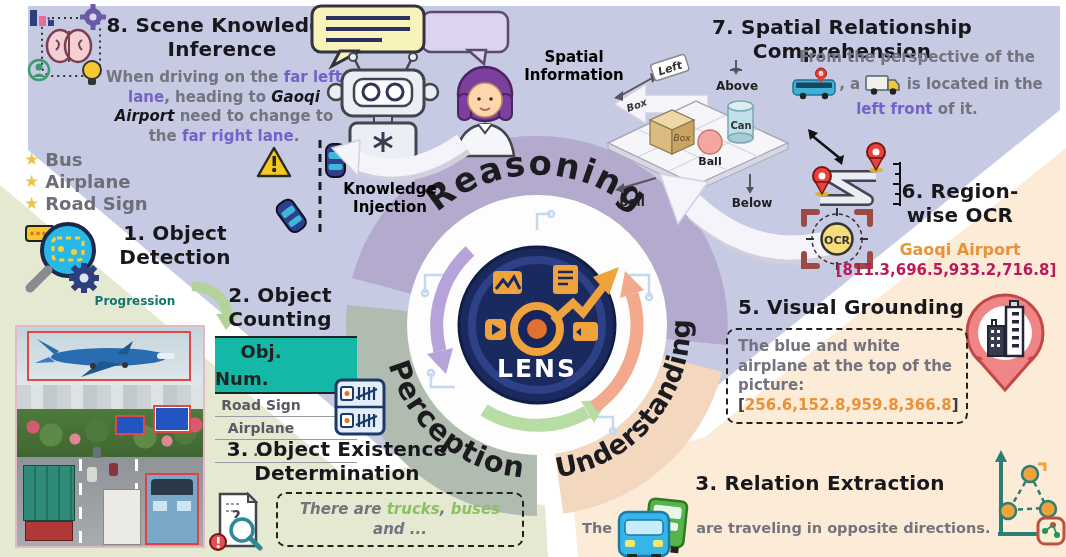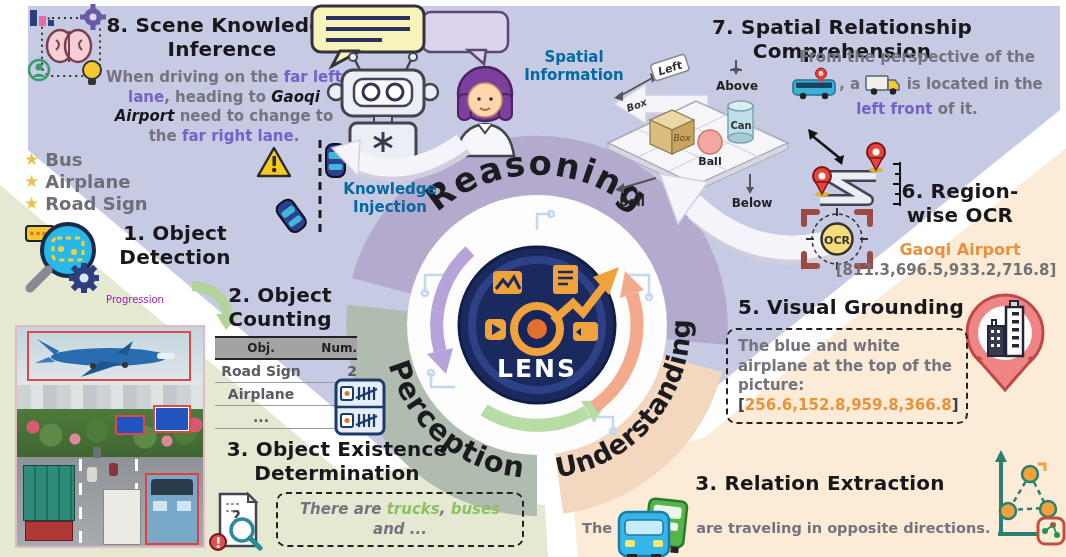--- a/index.html
+++ b/index.html
@@ -16,7 +16,7 @@
   .hl-green { color:#8cc063; }
   .hl-orange { color:#e8923c; }
   .em-black { color:#15151a; font-style:italic; }
-  .purple-label { font-weight:bold; color:#0369a1; font-size:15px; text-align:center; line-height:1.2; z-index:6; }
+  .purple-label { font-weight:bold; color:#000000; font-size:15px; text-align:center; line-height:1.2; z-index:6; }
   .green-label { font-weight:normal; color:#a21caf; font-size:10px; z-index:6; }
   .star-row { display:flex; align-items:center; gap:6px; height:22px; }
   .star-glyph { color:#e9c44c; font-size:17px; }

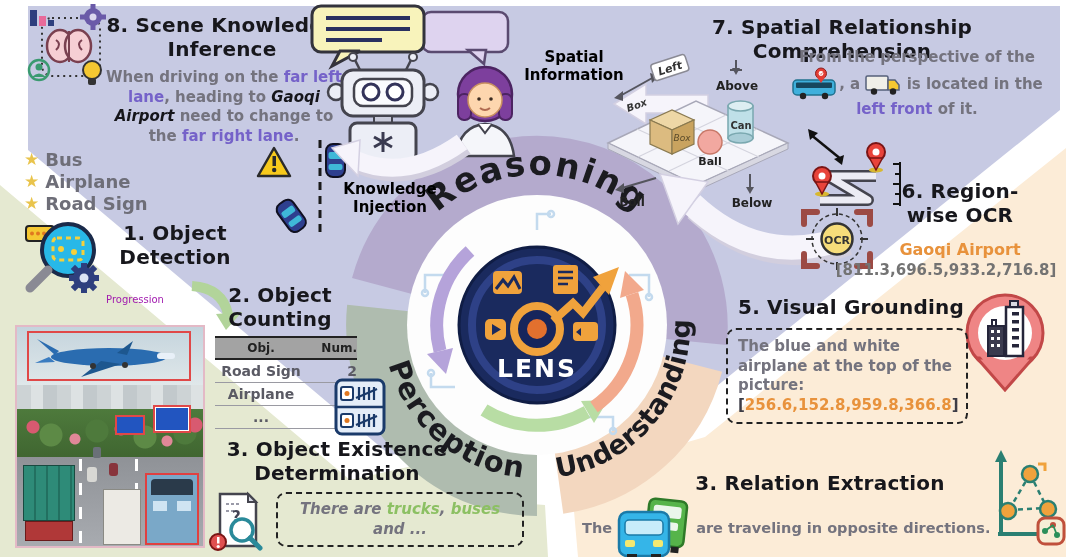--- a/index.html
+++ b/index.html
@@ -358,7 +358,7 @@
     <text x="41" y="41.5" font-size="11" font-weight="bold" fill="#333" text-anchor="middle">OCR</text>
   </svg>
   <div class="abs z5" style="left:858px; top:240px; width:204px; text-align:center; font-weight:bold; font-size:16px; color:#e8923c;">Gaoqi Airport</div>
-  <div class="abs z5" style="left:830px; top:261px; width:232px; text-align:center; font-weight:bold; font-size:15px; color:#737373;">[811.3,696.5,933.2,716.8]</div>
+  <div class="abs z5" style="left:830px; top:261px; width:232px; text-align:center; font-weight:bold; font-size:15px; color:#be185d;">[811.3,696.5,933.2,716.8]</div>
 
   <div class="abs title" style="left:733px; top:296px; width:236px;">5. Visual Grounding</div>
   <svg class="abs z5" style="left:956px; top:290px;" width="100" height="104" viewBox="0 0 100 104">

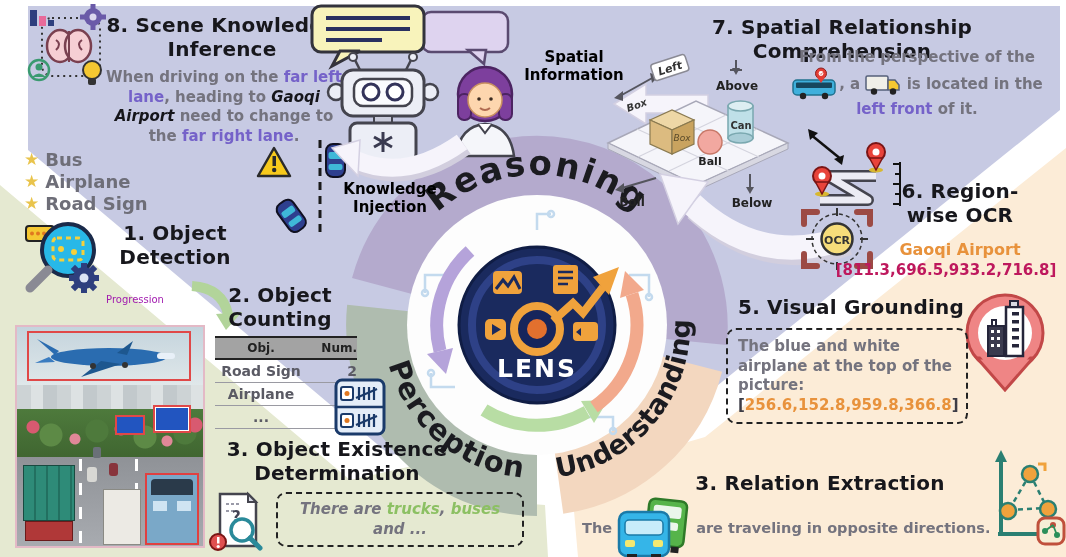--- a/index.html
+++ b/index.html
@@ -17,7 +17,7 @@
   .hl-orange { color:#e8923c; }
   .em-black { color:#15151a; font-style:italic; }
   .purple-label { font-weight:bold; color:#000000; font-size:15px; text-align:center; line-height:1.2; z-index:6; }
-  .green-label { font-weight:normal; color:#a21caf; font-size:10px; z-index:6; }
+  .green-label { font-weight:bold; color:#0f766e; font-size:12px; z-index:6; }
   .star-row { display:flex; align-items:center; gap:6px; height:22px; }
   .star-glyph { color:#e9c44c; font-size:17px; }
   .star-text { font-weight:bold; color:#6e6e78; font-size:18px;text-align:right; }

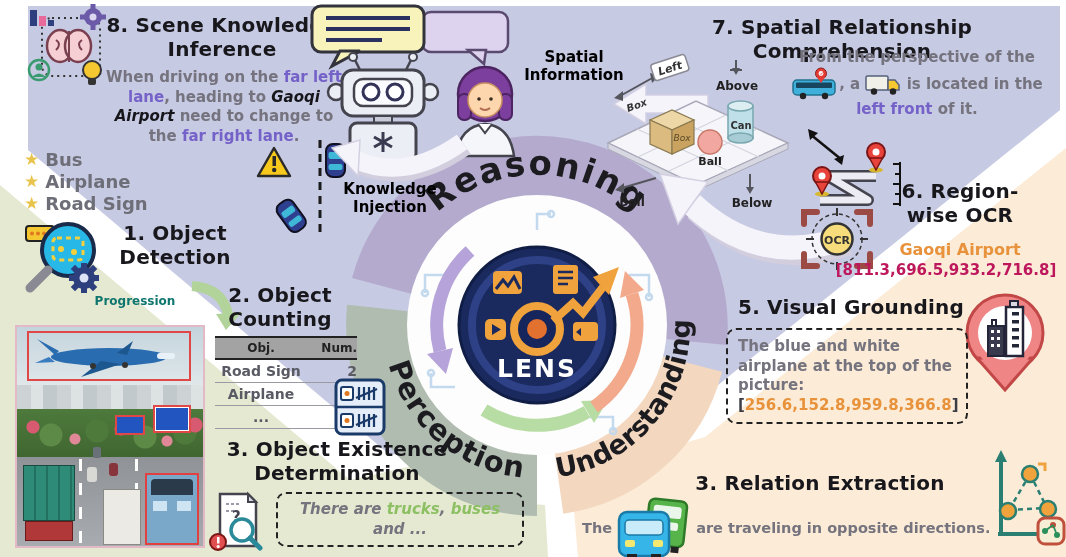--- a/index.html
+++ b/index.html
@@ -25,7 +25,7 @@
   .z6 { z-index:6; } .z5 { z-index:5; } .z4 { z-index:4; }
   
   #count-table { width:142px; font-weight:bold; z-index:5; }
-  #count-table .t-head { display:flex; background:#a3a3a3; border-top:2.5px solid #222; border-bottom:2.5px solid #222; color:#222; font-size:12px; }
+  #count-table .t-head { display:flex; background:#14b8a6; border-top:2.5px solid #222; border-bottom:2.5px solid #222; color:#222; font-size:18px;flex-direction:column; }
   #count-table .t-row { display:flex; border-bottom:1.5px solid #9a9aa2; color:#5a5a64; font-size:14px; }
   #count-table .t-row:last-child { border-bottom:1.5px solid #9a9aa2; }
   #count-table .c1 { width:92px; text-align:center; padding:3px 0; }

